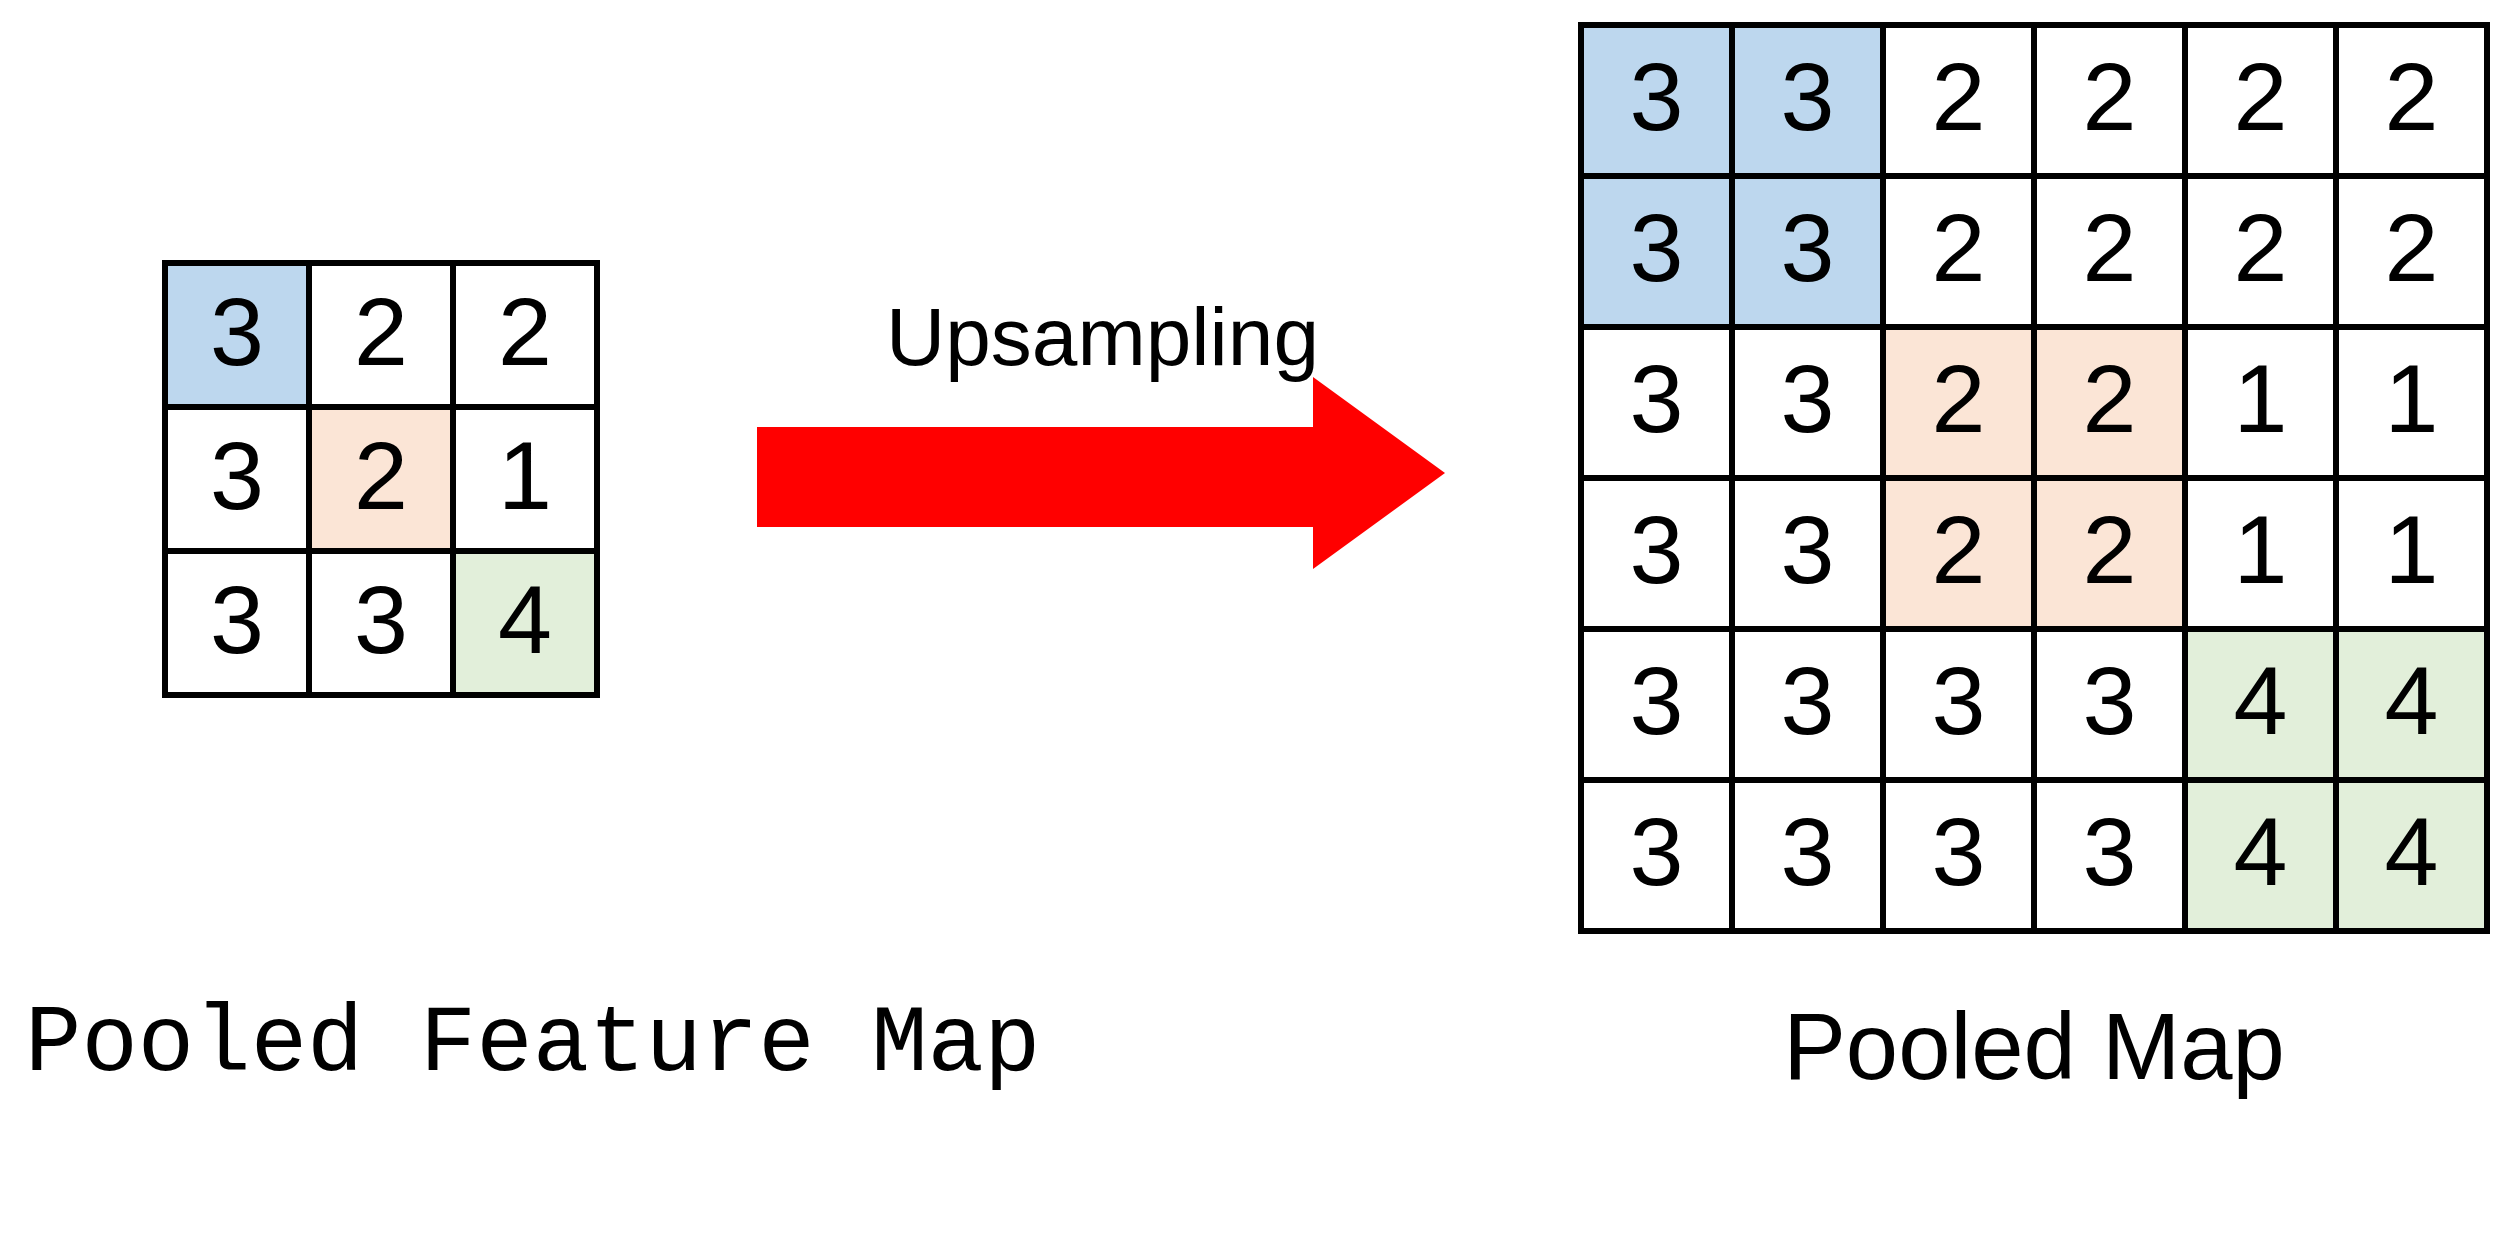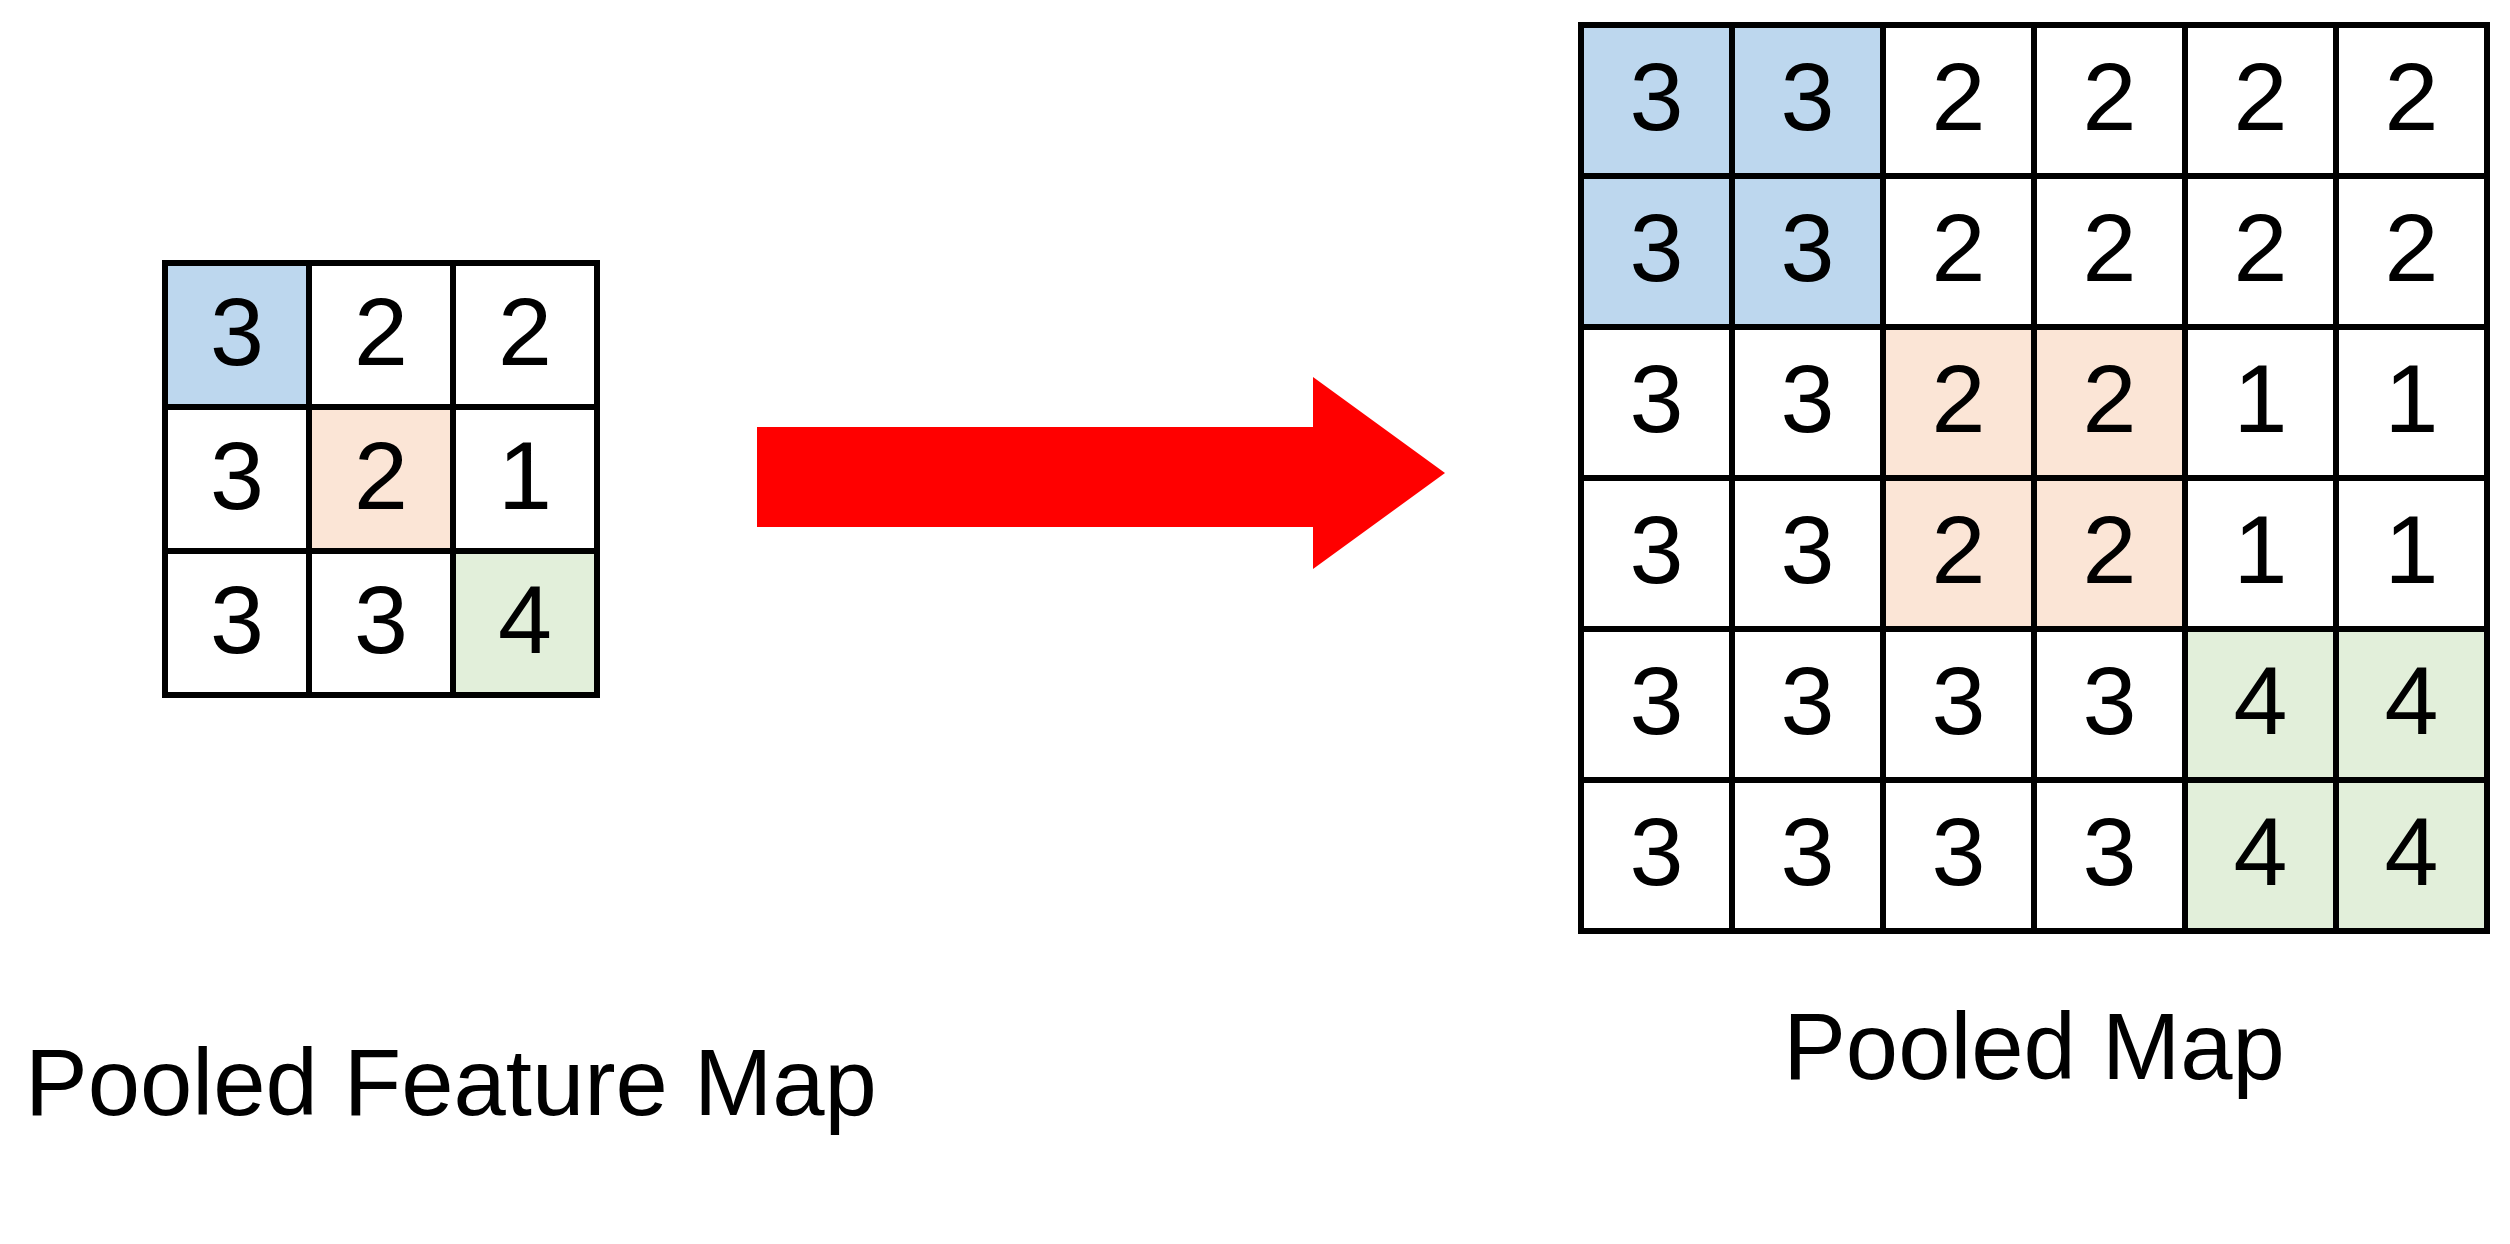--- a/index.html
+++ b/index.html
@@ -90,6 +90,7 @@
       <div class="cell" style="background: rgb(226, 239, 218);">4</div>
     </div>
 
+  <div class="arrow-label">Upsampling</div>
 
   <div class="arrow-wrap">
     <svg width="695" height="200" viewBox="0 0 695 200" xmlns="http://www.w3.org/2000/svg">

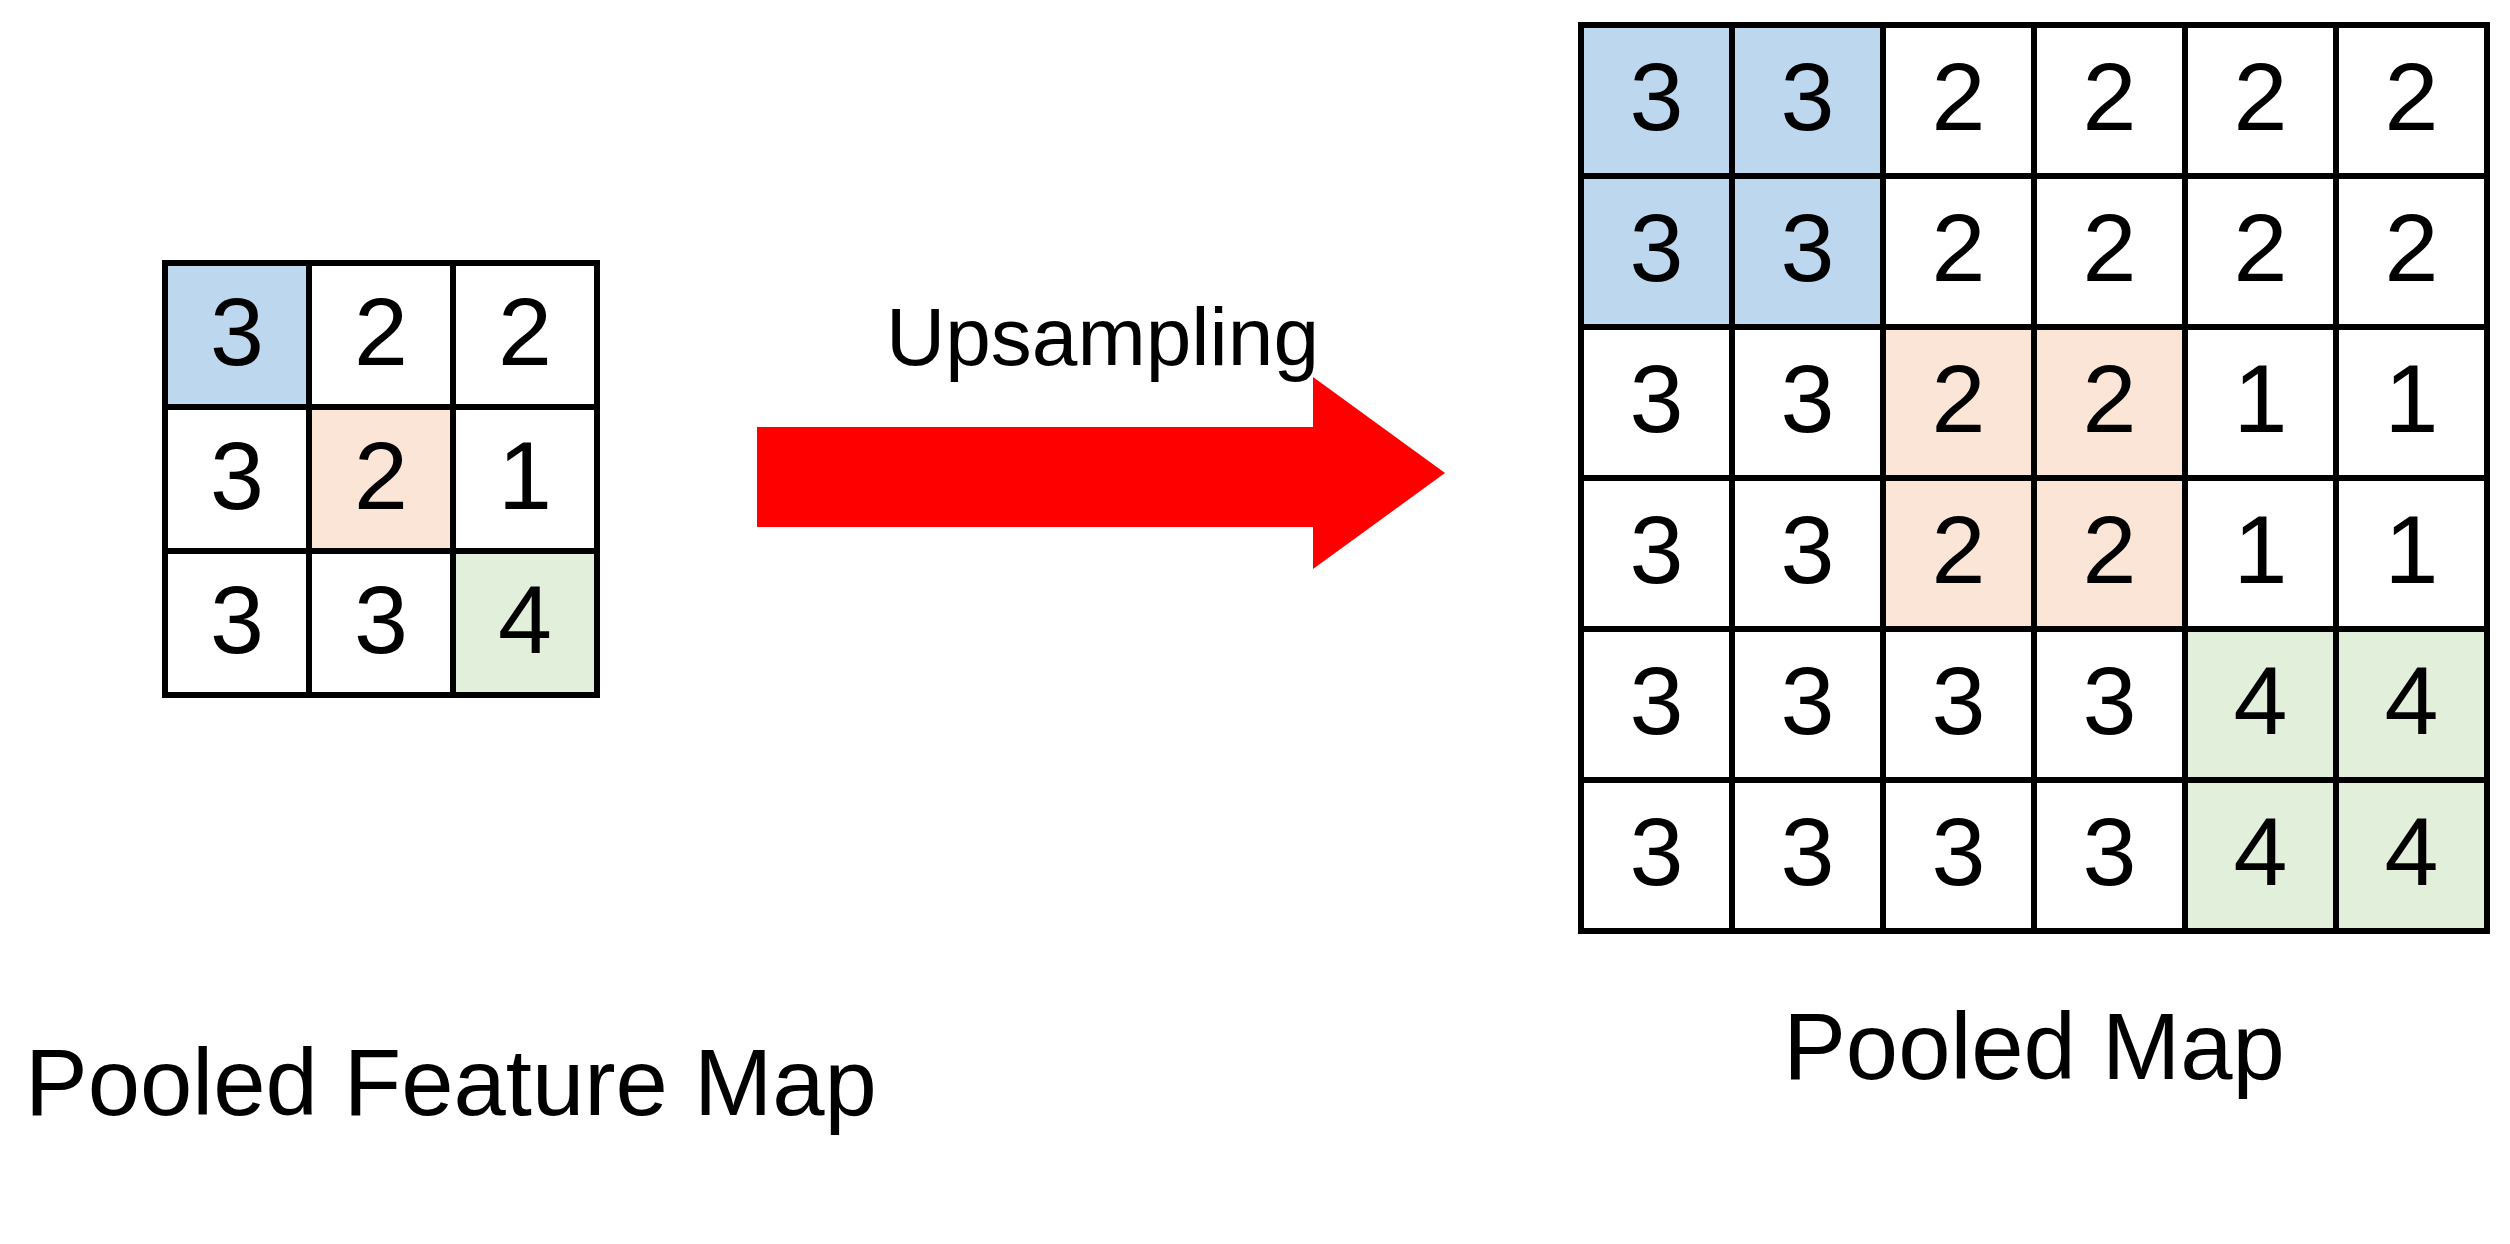--- a/index.html
+++ b/index.html
@@ -58,10 +58,11 @@
   }
   .left-label {
     position: absolute;
-    left: 25px; top: 1036px;
+    left: 25px; top: 998px;
     font-size: 94px;
     line-height: 1;
     white-space: nowrap;
+    font-family: Liberation Mono, monospace;
   }
   .right-label {
     position: absolute;

